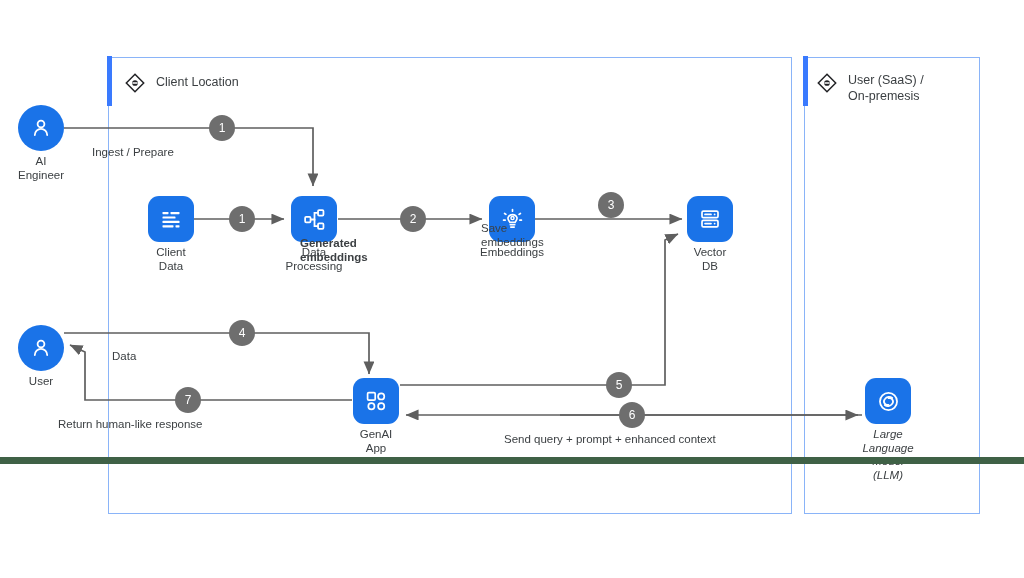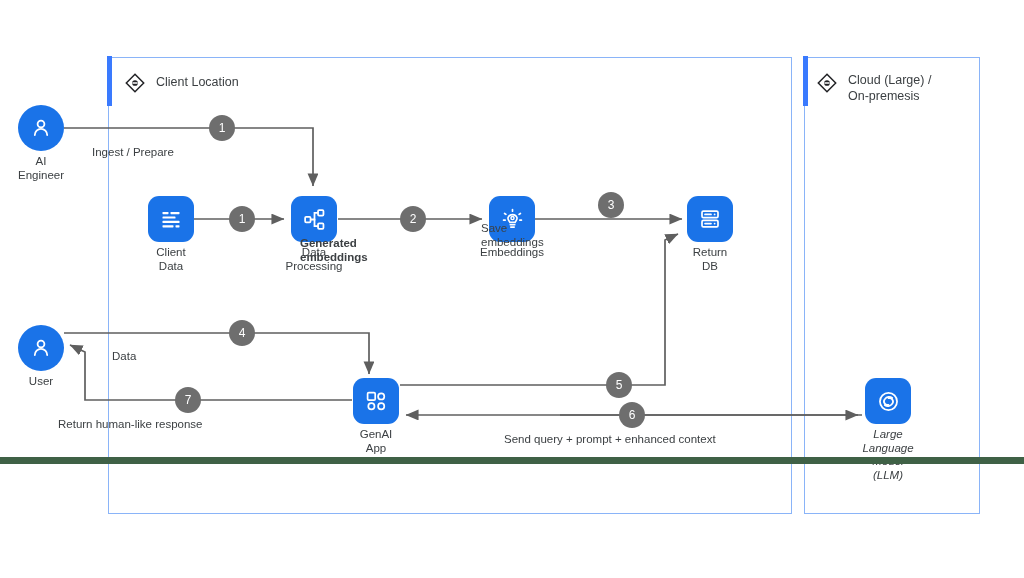--- a/index.html
+++ b/index.html
@@ -61,7 +61,7 @@
     <circle cx="12" cy="12" r="3.1" fill="#202124"></circle>
     <rect x="9.3" y="11.2" width="5.4" height="1.6" fill="#ffffff"></rect>
   </svg>
-  <div class="bnd-title" style="left:848px;top:72px;width:150px;">Cloud (Large) /
+  <div class="bnd-title" style="left:848px;top:72px;width:150px;">User (SaaS) /
 On-premesis</div>
 
   <svg id="edges" viewBox="0 0 1024 578">

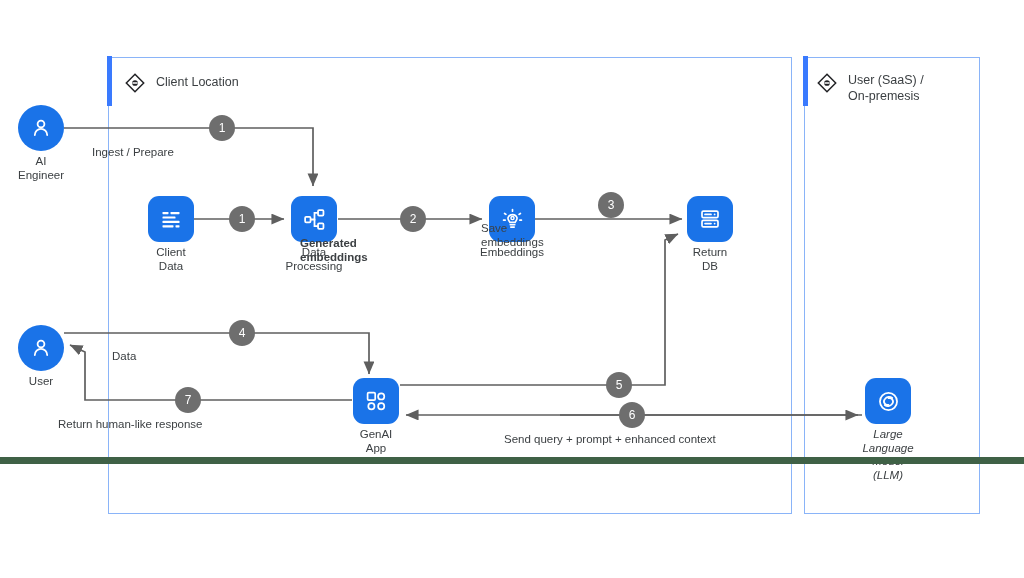--- a/index.html
+++ b/index.html
@@ -164,7 +164,7 @@
         </g>
       </svg>
     </div>
-    <div class="node-label" style="left:-42px;top:50px;">Return
+    <div class="node-label" style="left:-42px;top:50px;">Vector
 DB</div>
   </div>
 

